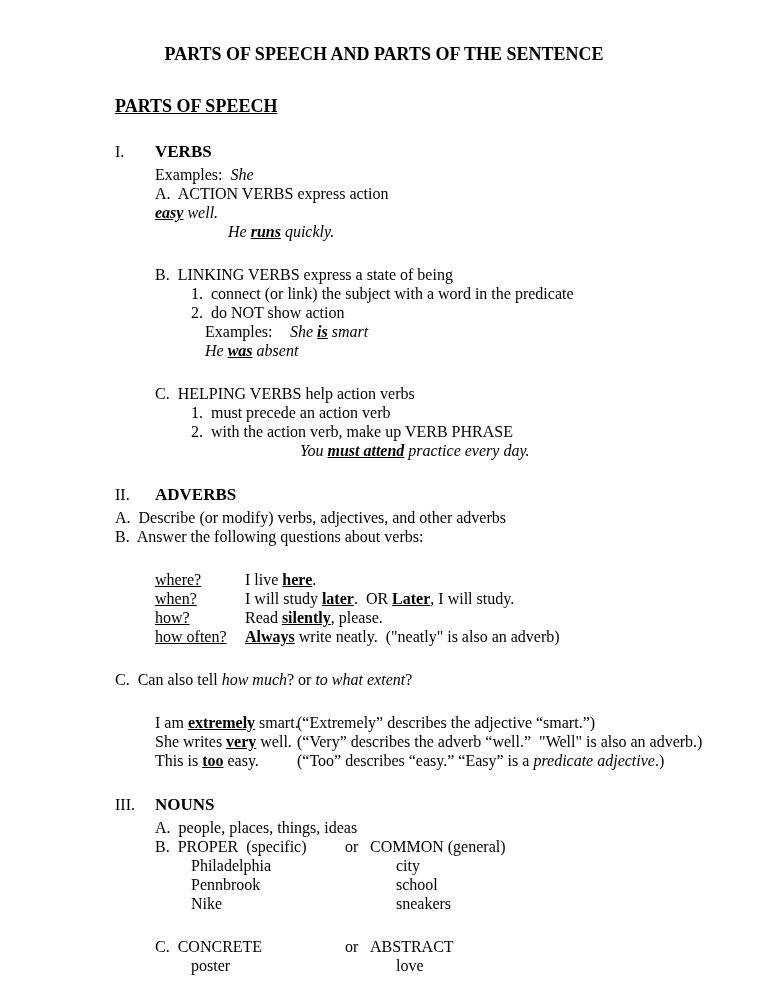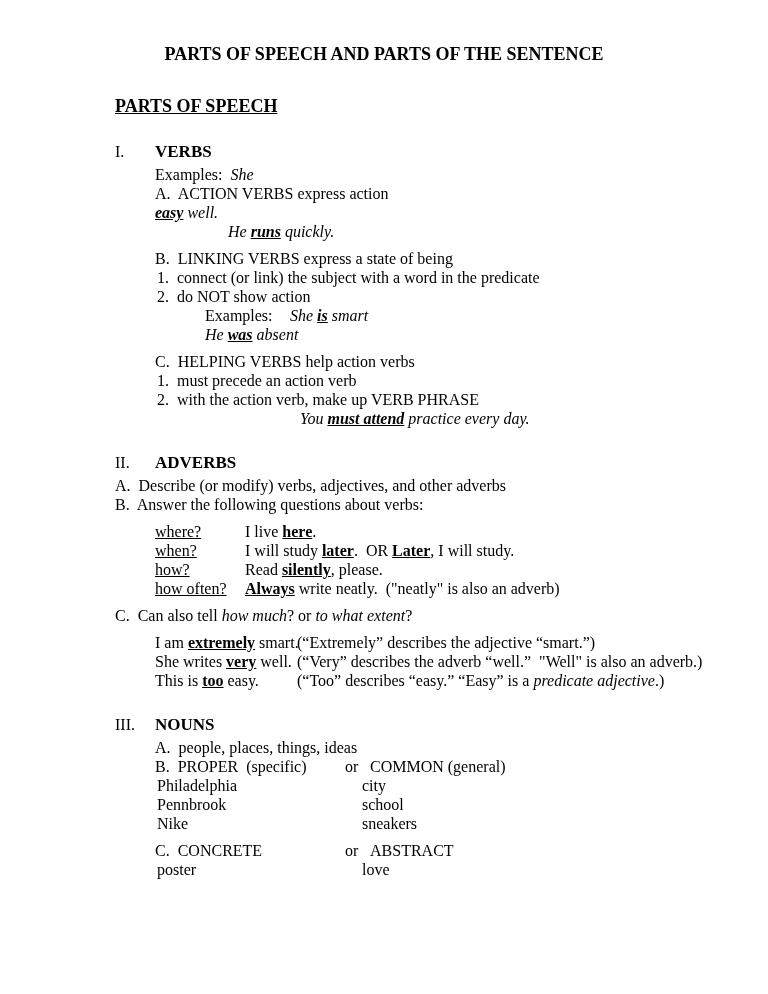--- a/index.html
+++ b/index.html
@@ -18,7 +18,7 @@
   .roman { width:40px; flex:none; font-size:16px; }
   .sec-title { font-size:17px; font-weight:bold; }
   .line { white-space:pre; line-height:19px; }
-  .mt { margin-top:8px; }
+  .mt { margin-top:24px; }
   .i { font-style:italic; }
   .bu { font-weight:bold; text-decoration:underline; }
   .biu { font-weight:bold; font-style:italic; text-decoration:underline; }

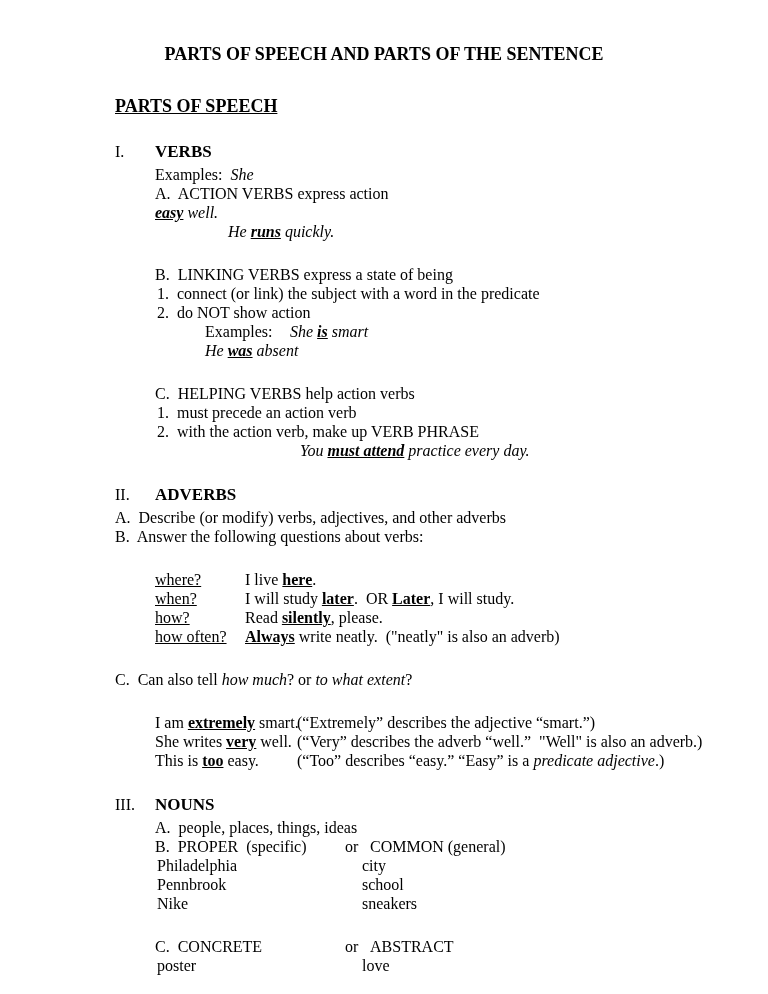--- a/index.html
+++ b/index.html
@@ -22,7 +22,7 @@
   .i { font-style:italic; }
   .bu { font-weight:bold; text-decoration:underline; }
   .biu { font-weight:bold; font-style:italic; text-decoration:underline; }
-  .ml40 { margin-left:40px; } .ml65 { margin-left:42px; } .ml90 { margin-left:90px; }
+  .ml40 { margin-left:40px; } .ml65 { margin-left:76px; } .ml90 { margin-left:90px; }
   .ml113 { margin-left:113px; } .ml175 { margin-left:90px; } .ml185 { margin-left:185px; }
   .w85 { display:inline-block; width:85px; }
   .w90 { display:inline-block; width:90px;text-decoration:underline; }

